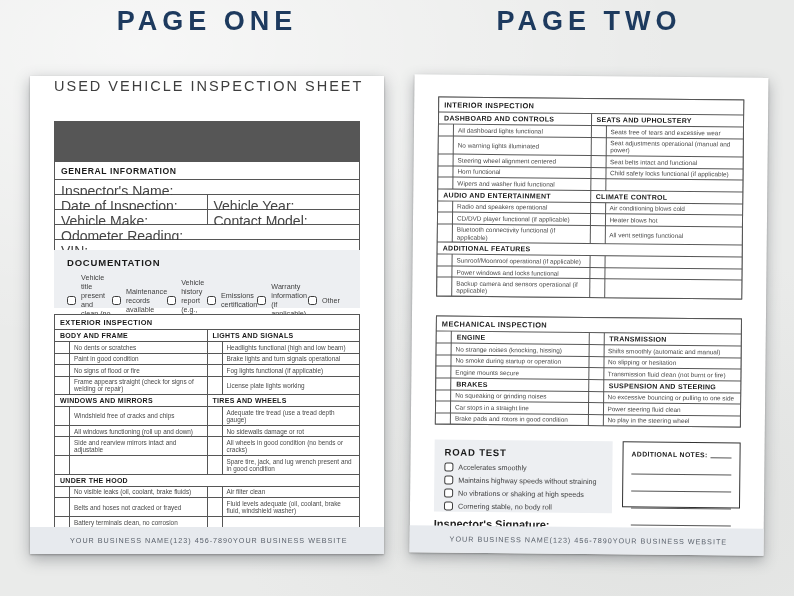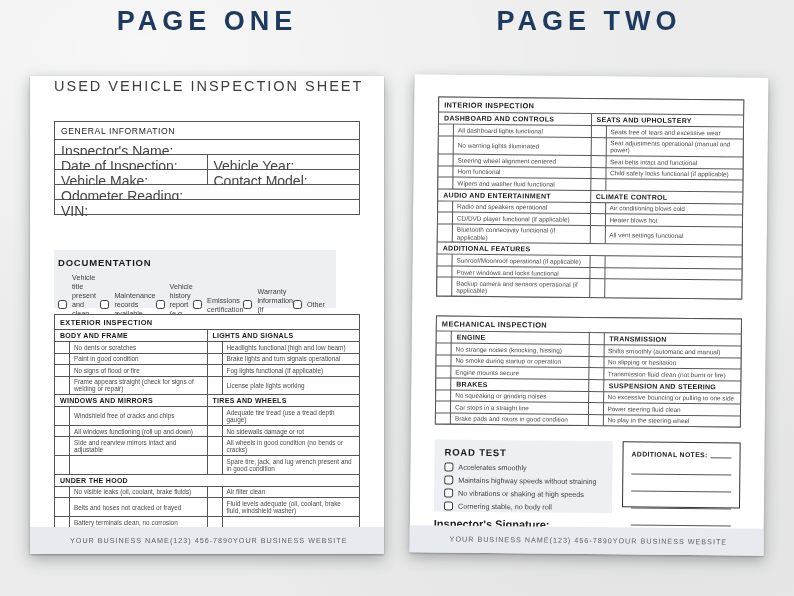--- a/index.html
+++ b/index.html
@@ -46,7 +46,7 @@
 
   
   .gi { grid-template-columns:1fr 1fr; top:45px; }
-  .gi-h { font-size:8.6px; font-weight:normal; letter-spacing:.6px; color:var(--text_dark,#1a1a1a); padding:4px 6px 3px; }
+  .gi-h { font-size:8.6px; font-weight:bold; letter-spacing:.6px; color:var(--text_dark,#1a1a1a); padding:4px 6px 3px;margin-top:40px; }
   .gi-cell { height:14px; padding:3px 0 0 6px; font-size:14px; color:#454545; }
 
   

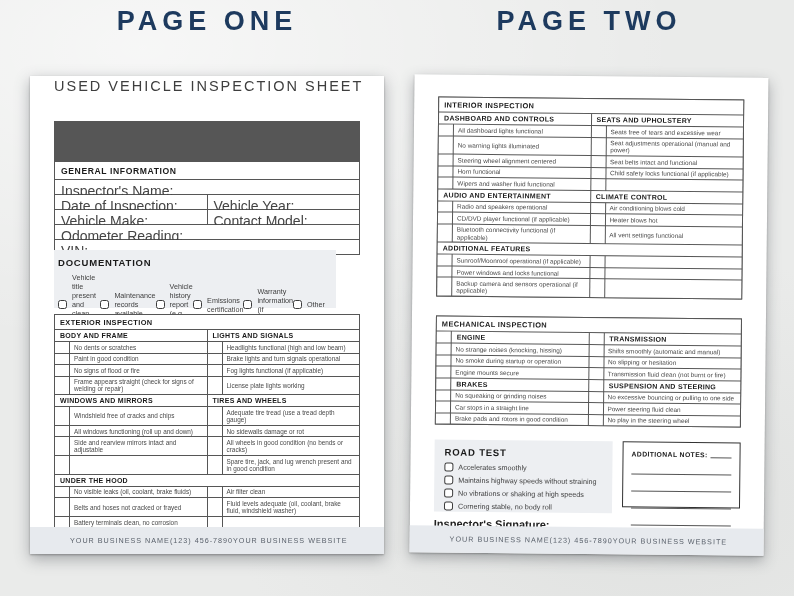--- a/index.html
+++ b/index.html
@@ -67,7 +67,7 @@
   
   .graybox { position:absolute; background:var(--box_bg,#edeff2); left:24px; }
   .graybox-h { font-size:9.5px; font-weight:bold; letter-spacing:.8px; color:var(--text_dark,#1a1a1a); margin-bottom:5px; }
-  .doc  { top:174px; width:282px; height:58px; padding:7px 4px; }
+  .doc  { top:174px; width:306px; height:58px; padding:7px 13px; }
   .road { top:365px; width:178px; height:72px; padding:7px 10px; }
   .doc-cols { display:flex; }
   .doc-col { flex:1; display:flex; flex-direction:row; }

